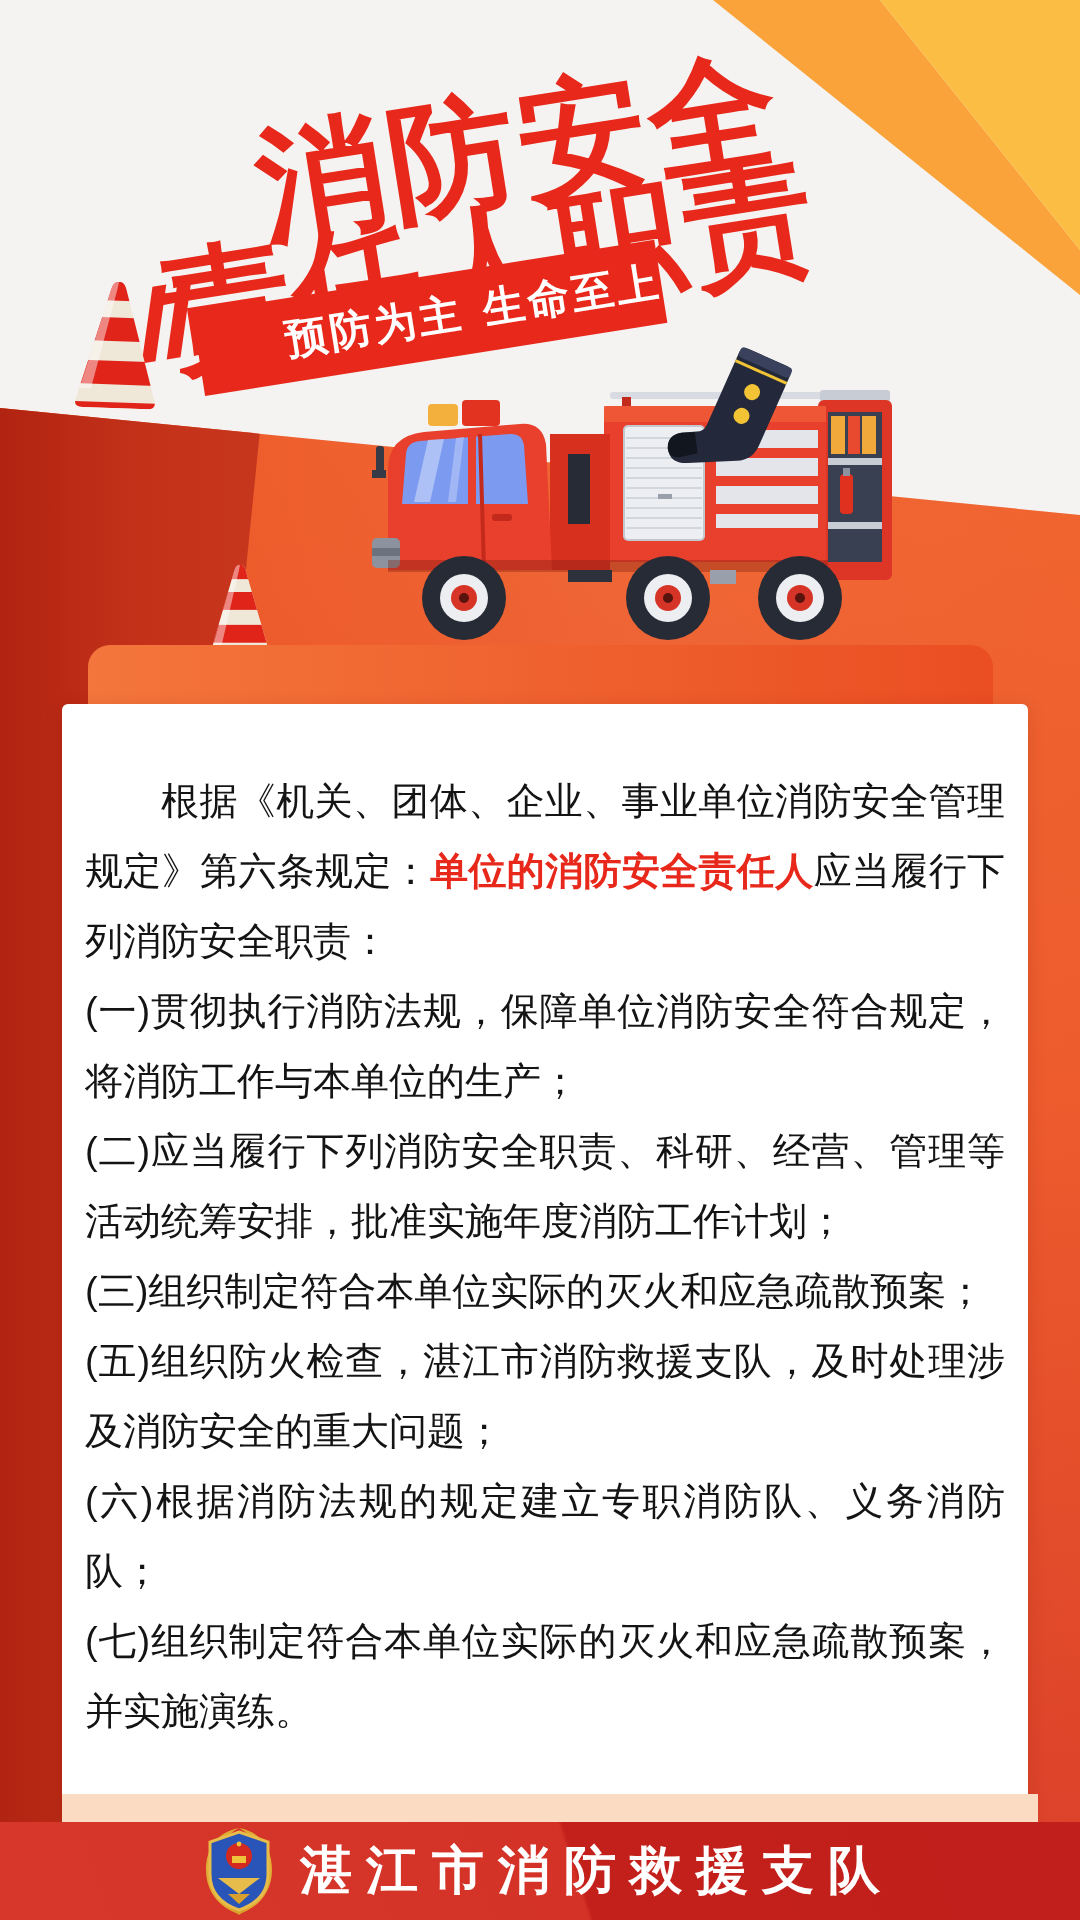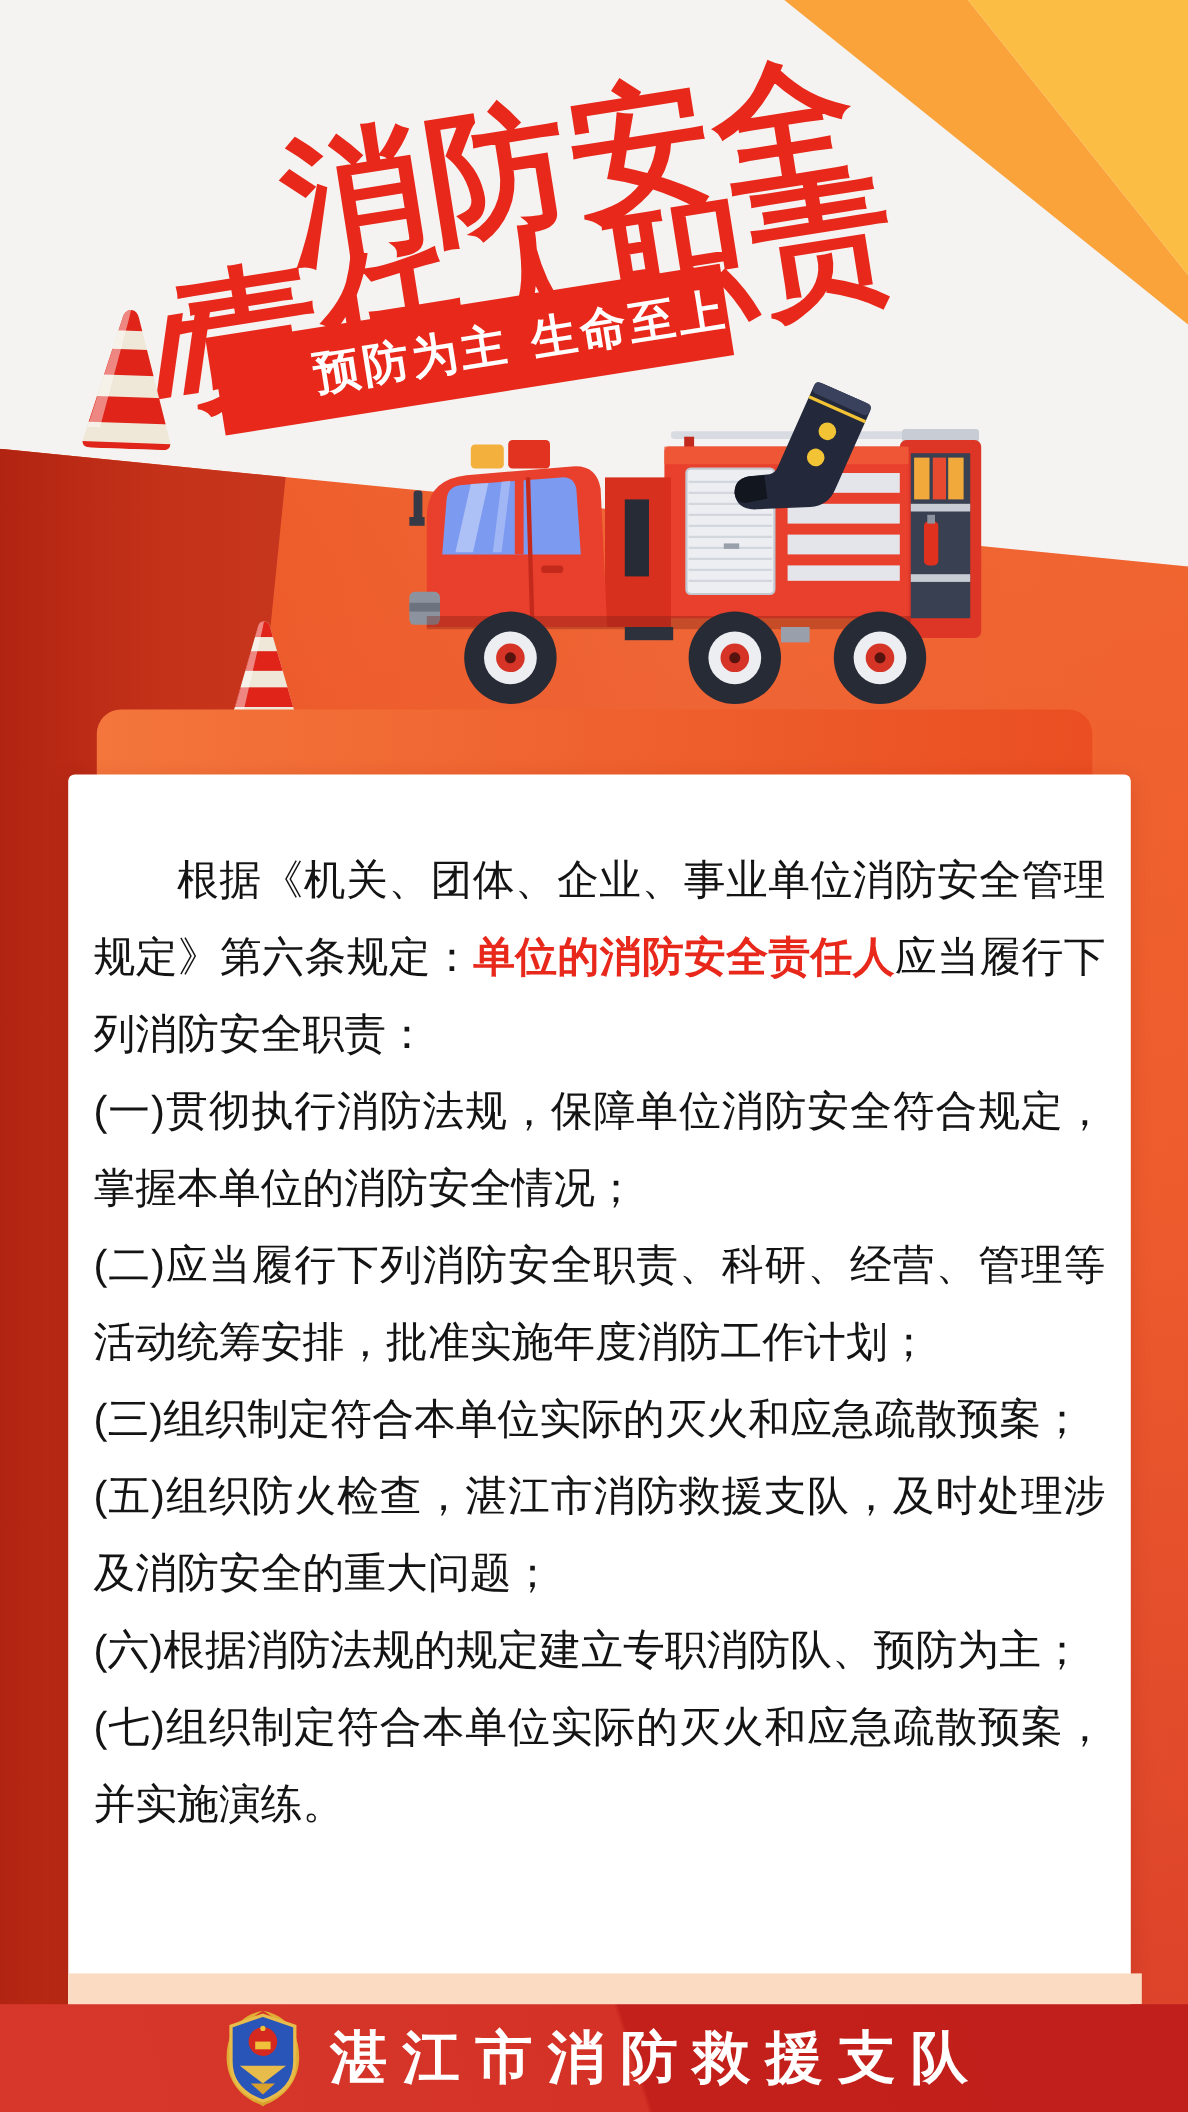--- a/index.html
+++ b/index.html
@@ -210,7 +210,7 @@
   <div class="card-tab"></div>
   <div class="card">
     <p class="intro"><span>根据《机关、团体、企业、事业单位消防安全管理规定》第六条规定：</span><span class="red">单位的消防安全责任人</span><span>应当履行下列消防安全职责：</span></p>
-    <p>(一)贯彻执行消防法规，保障单位消防安全符合规定，掌握本单位的消防安全情况；</p>
+    <p>(一)贯彻执行消防法规，保障单位消防安全符合规定，将消防工作与本单位的生产；</p>
     <p>(二)应当履行下列消防安全职责、科研、经营、管理等活动统筹安排，批准实施年度消防工作计划；</p>
     <p>(三)组织制定符合本单位实际的灭火和应急疏散预案；</p>
     <p>(五)组织防火检查，湛江市消防救援支队，及时处理涉及消防安全的重大问题；</p>

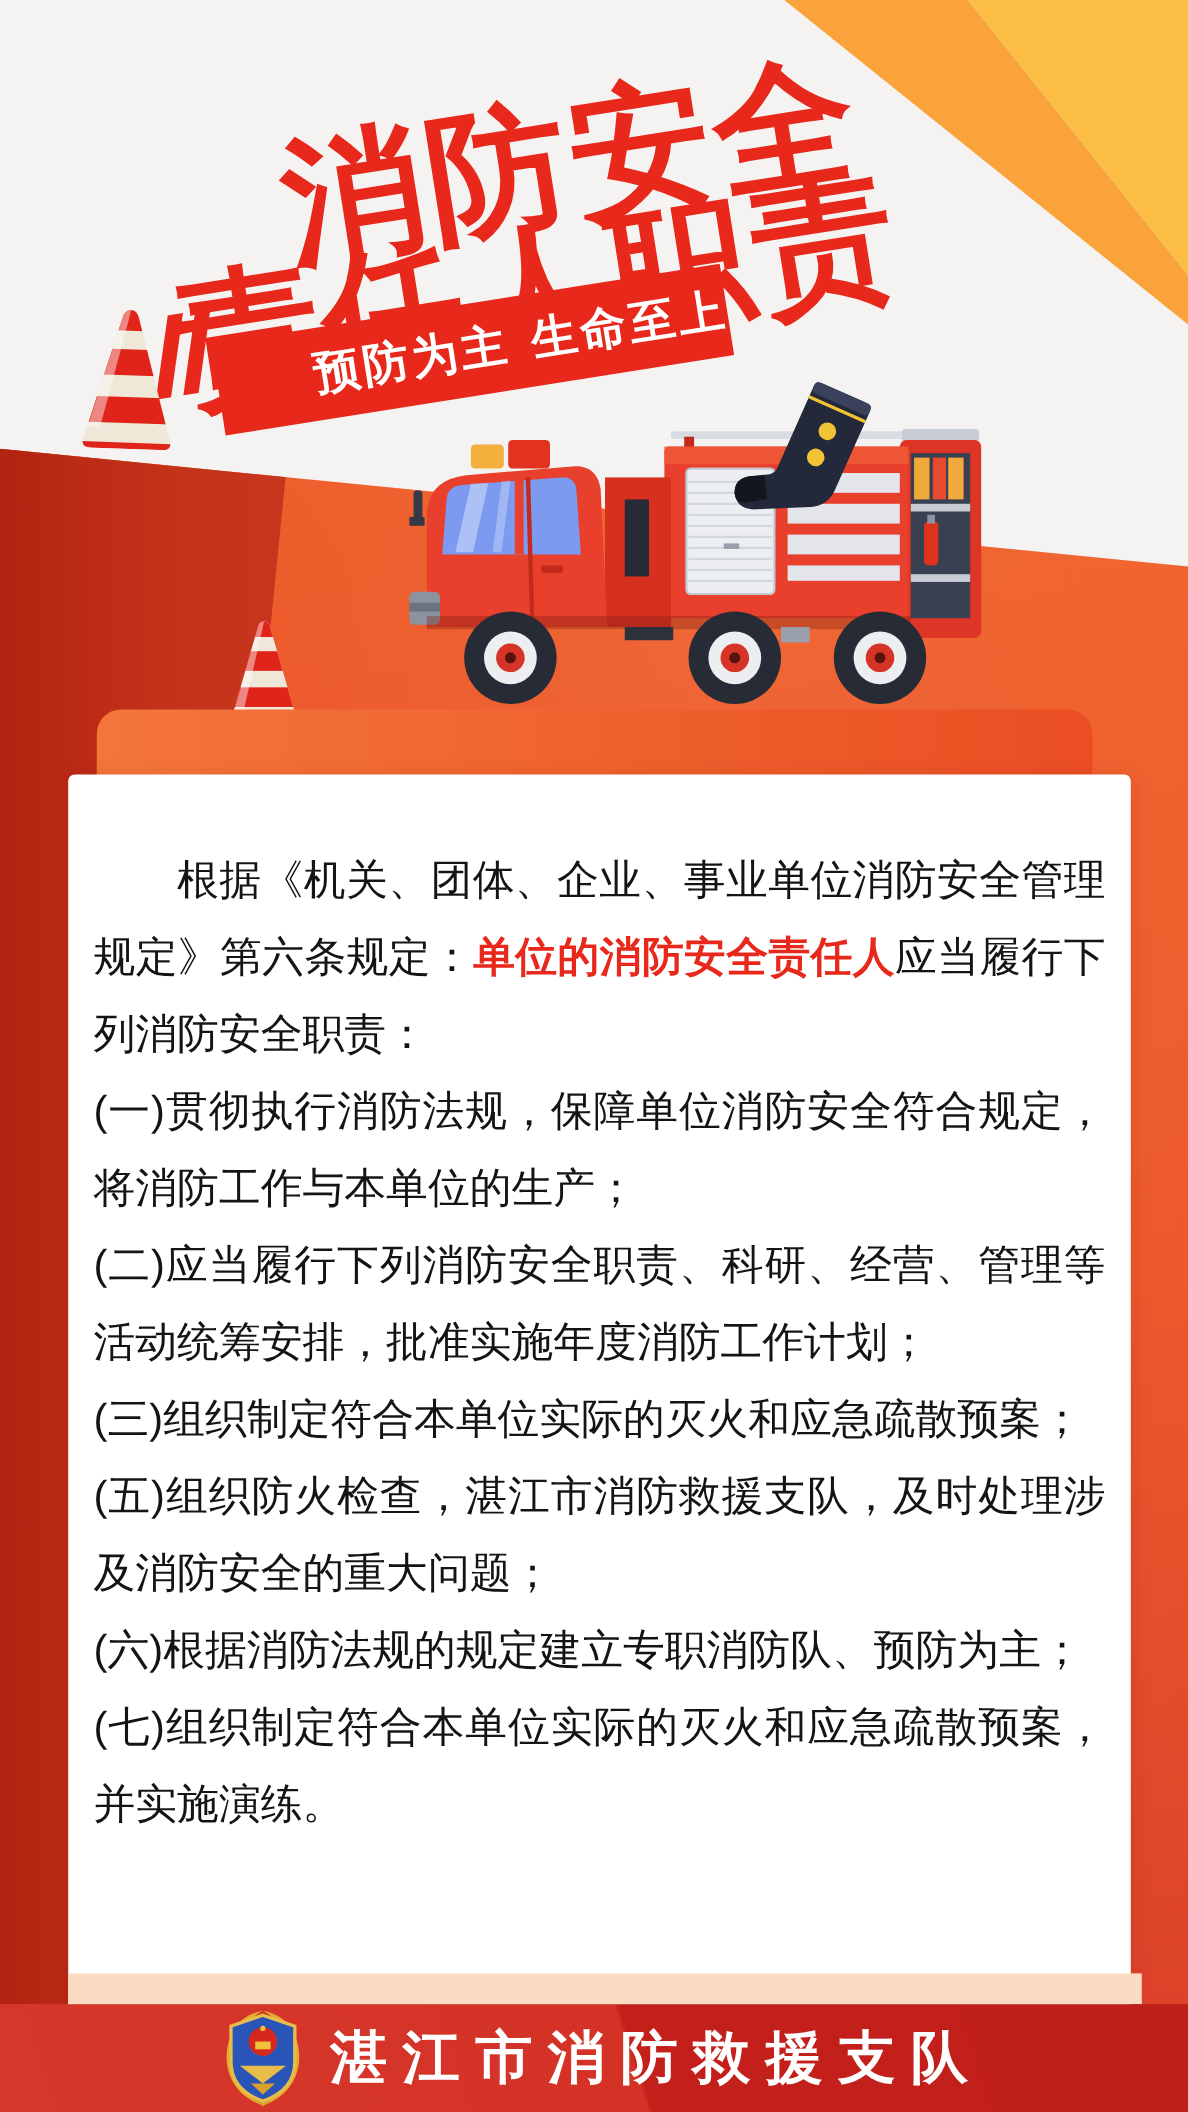--- a/index.html
+++ b/index.html
@@ -214,7 +214,7 @@
     <p>(二)应当履行下列消防安全职责、科研、经营、管理等活动统筹安排，批准实施年度消防工作计划；</p>
     <p>(三)组织制定符合本单位实际的灭火和应急疏散预案；</p>
     <p>(五)组织防火检查，湛江市消防救援支队，及时处理涉及消防安全的重大问题；</p>
-    <p>(六)根据消防法规的规定建立专职消防队、预防为主；</p>
+    <p>(六)根据消防法规的规定建立专职消防队、义务消防队；</p>
     <p>(七)组织制定符合本单位实际的灭火和应急疏散预案，并实施演练。</p>
   </div>
   <div class="cream-strip"></div>

